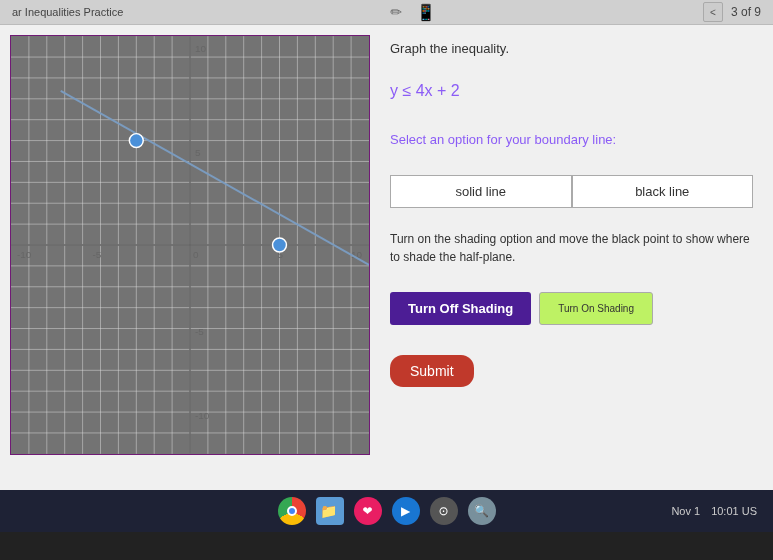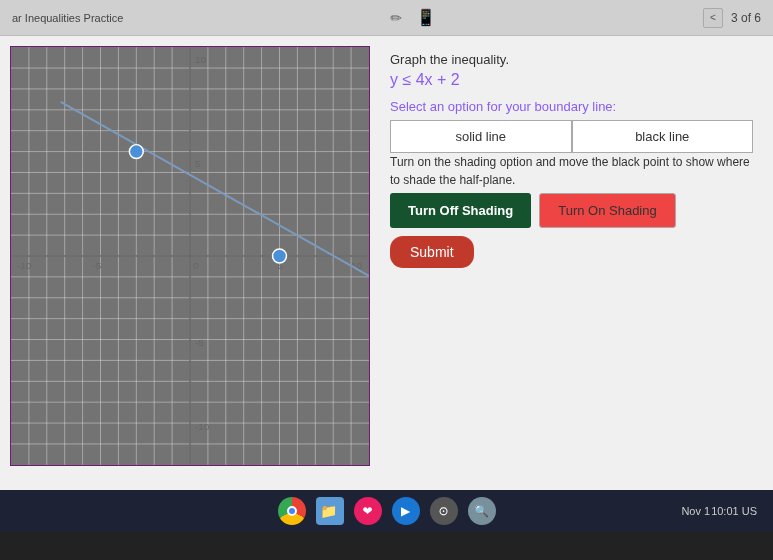--- a/index.html
+++ b/index.html
@@ -22,7 +22,7 @@
     }
 
     .top-bar {
-      height: 36px;
+      height: 25px;
       background: #d0d0d0;
       display: flex;
       align-items: center;

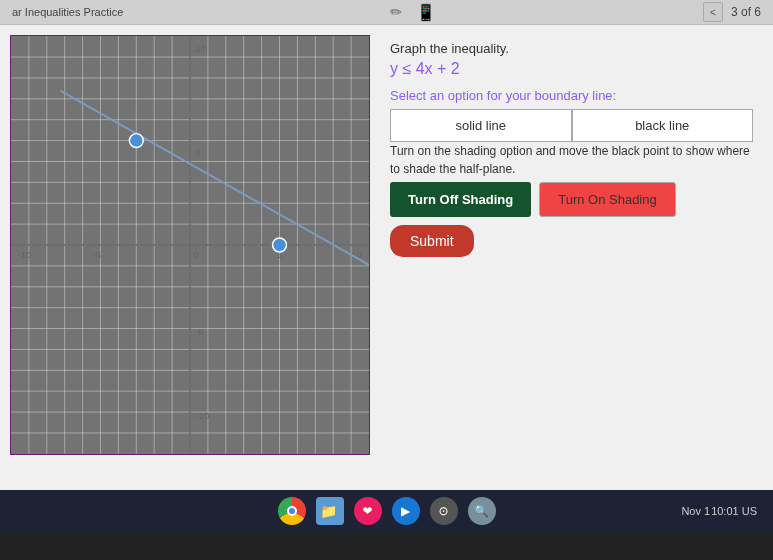--- a/index.html
+++ b/index.html
@@ -228,7 +228,7 @@
     </div>
     <div class="top-bar-right">
       <div class="nav-btn">&lt;</div>
-      <span>3 of 6</span>
+      <span>3 of 9</span>
     </div>
   </div>
 

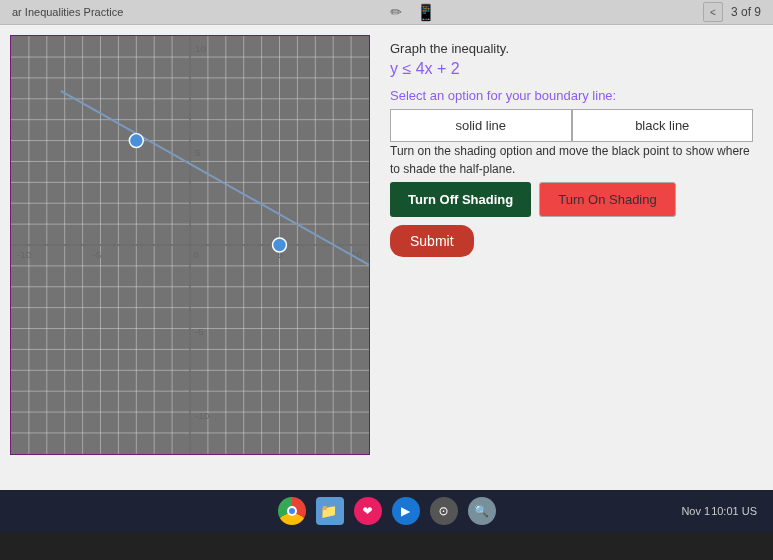--- a/index.html
+++ b/index.html
@@ -88,7 +88,7 @@
       padding: 16px 20px;
       display: flex;
       flex-direction: column;
-      gap: 0;
+      gap: 22px;
     }
 
     .instruction-text {

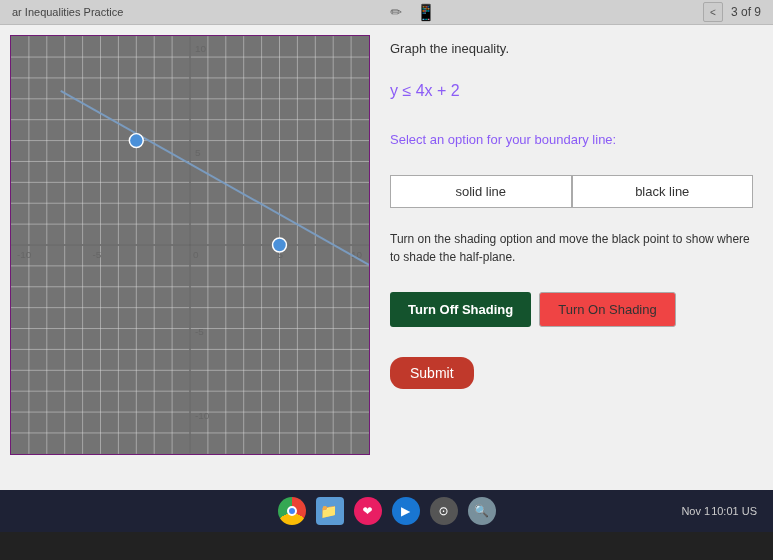--- a/index.html
+++ b/index.html
@@ -141,7 +141,7 @@
       padding: 9px 18px;
       font-size: 13px;
       cursor: pointer;
-      background: #14532d;
+      background: #4c1d95;
       color: white;
       border: none;
       border-radius: 3px;

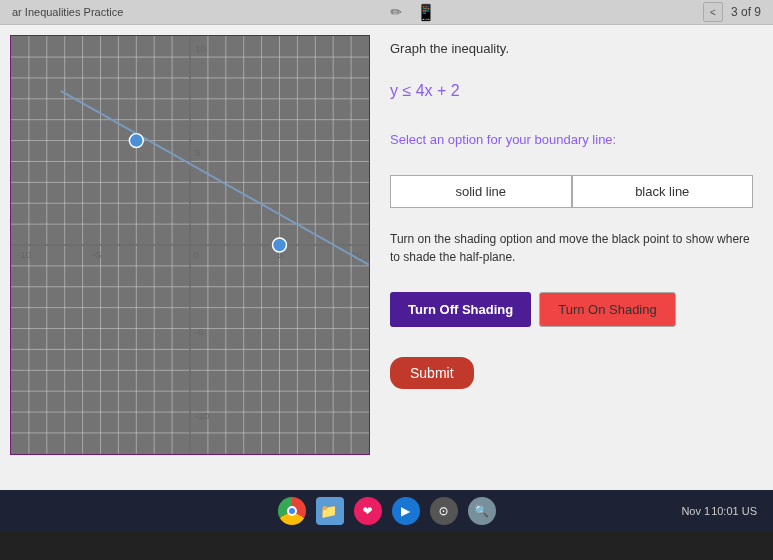--- a/index.html
+++ b/index.html
@@ -150,9 +150,9 @@
 
     .shading-btn-on {
       padding: 9px 18px;
-      font-size: 13px;
-      cursor: pointer;
-      background: #ef4444;
+      font-size: 10px;
+      cursor: pointer;
+      background: #bef264;
       color: #333;
       border: 1px solid #aaa;
       border-radius: 3px;

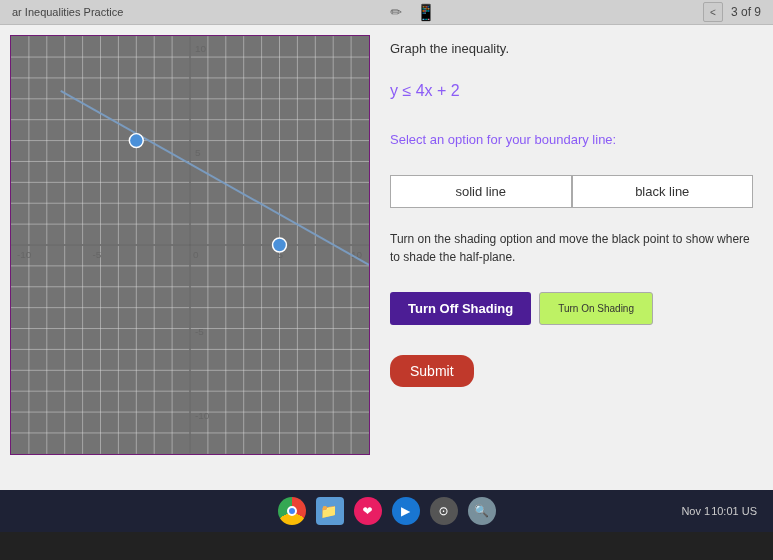--- a/index.html
+++ b/index.html
@@ -354,7 +354,7 @@
 
     <div style="width:28px; height:28px; border-radius:50%; background:#78909c; display:flex; align-items:center; justify-content:center; color:white; font-size:12px;">🔍</div>
   </div>
-  <div style="display:flex; gap:1px; font-size:11px; color:#ccc;">
+  <div style="display:flex; gap:11px; font-size:11px; color:#ccc;">
     <span>Nov 1</span>
     <span>10:01 US</span>
   </div>

